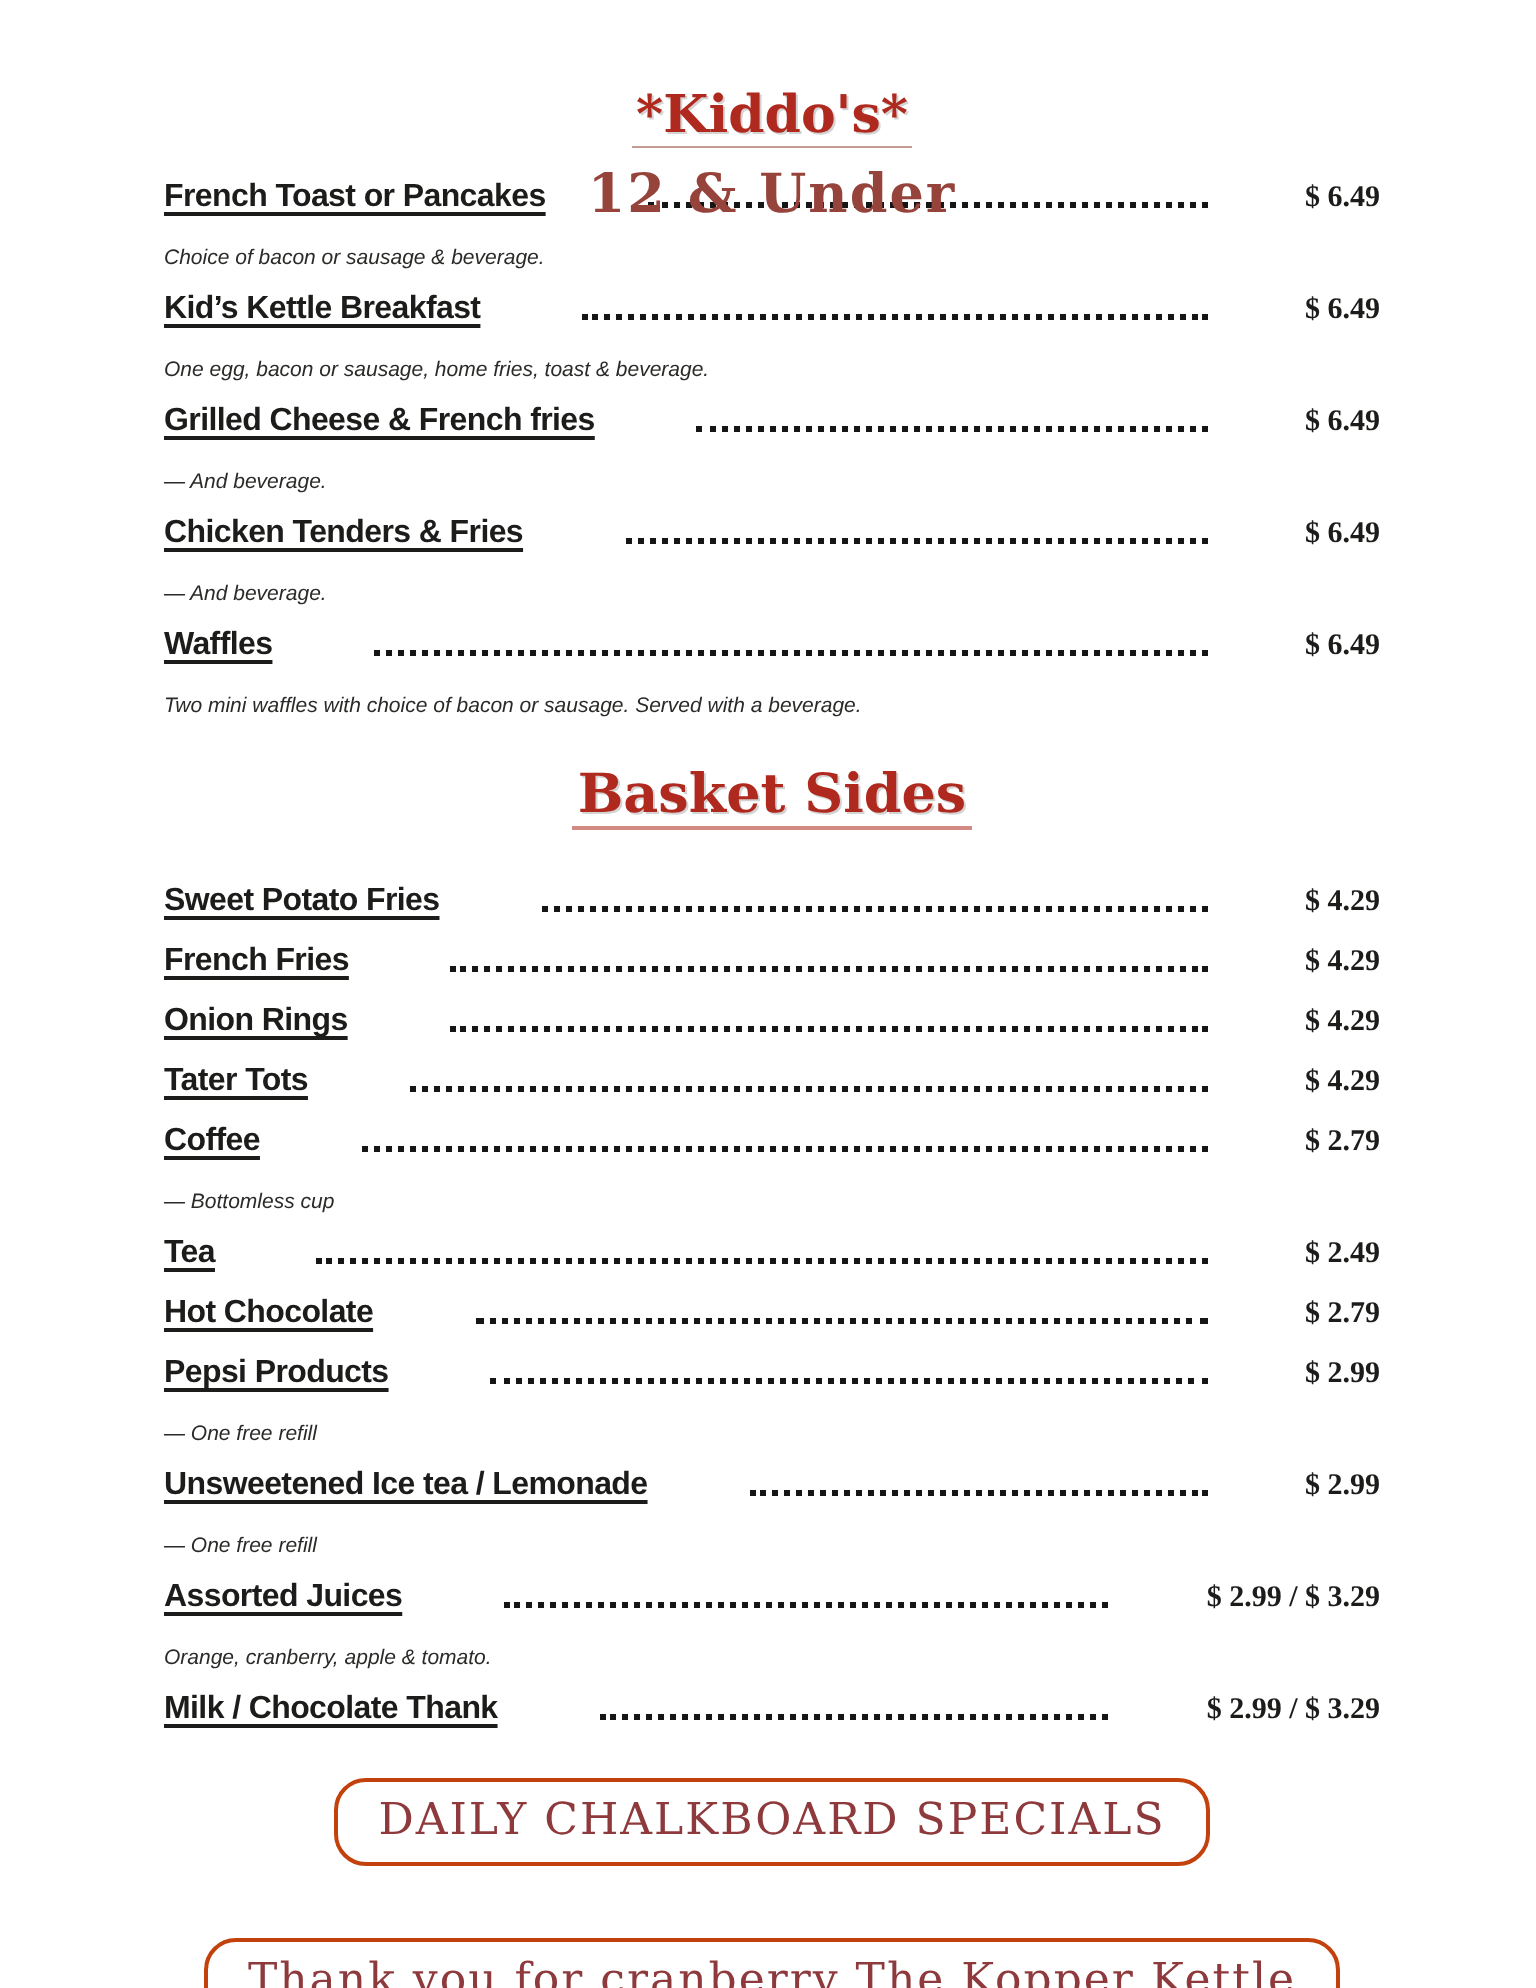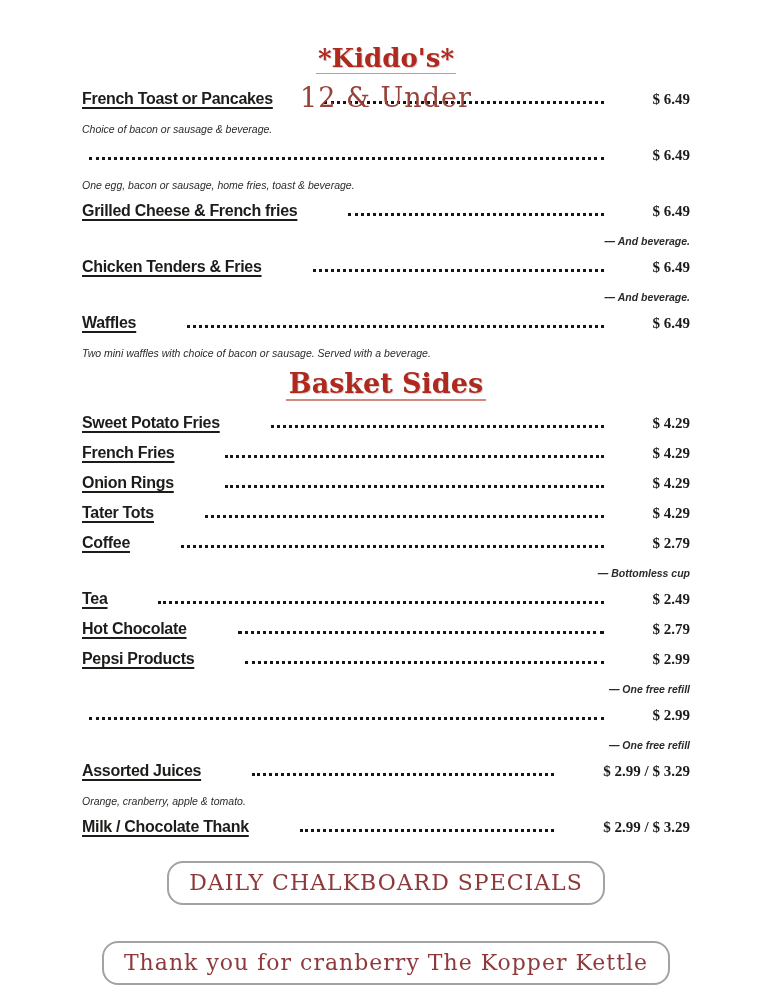--- a/index.html
+++ b/index.html
@@ -27,7 +27,7 @@
     position:absolute;top:-6px;left:50%;transform:translateX(-50%);
     font-family:"DejaVu Serif",cursive;
     font-size:27px;line-height:30px;color:#96433b;
-    letter-spacing:1px;white-space:nowrap;z-index:2;
+    letter-spacing:1px;white-space:nowrap;z-index:2;font-weight:bold;
   }
 
   .heading-wrap{text-align:center;margin:6px 0 12px 0;}

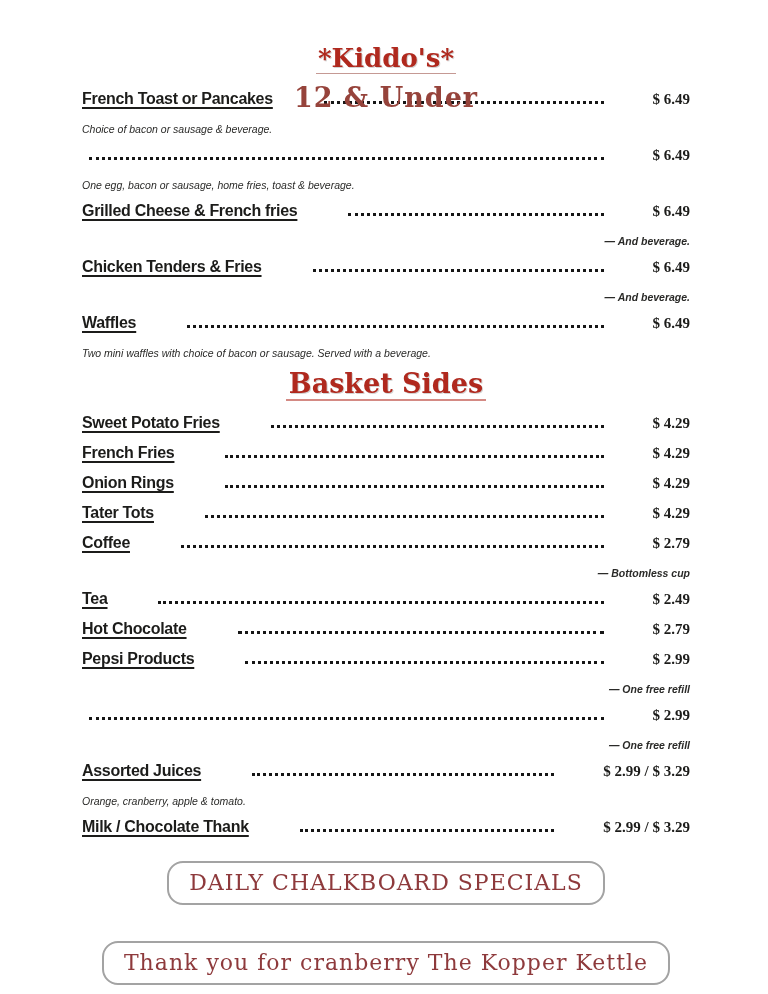--- a/index.html
+++ b/index.html
@@ -97,6 +97,7 @@
             </div>
             <div class="menu-item">
               <div class="item-line">
+                <span class="item-label">Kid’s Kettle Breakfast</span>
                 <span class="dotted-leader"></span>
                 <span class="item-price">$ 6.49</span>
               </div>

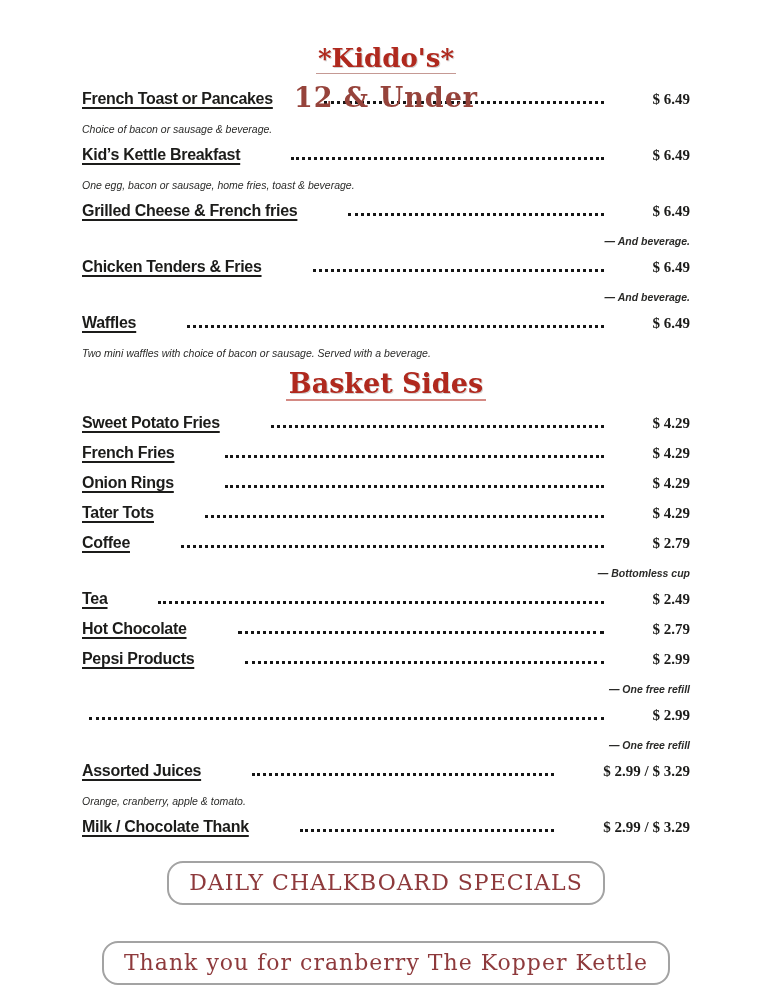--- a/index.html
+++ b/index.html
@@ -58,7 +58,7 @@
     font-style:italic;font-size:10.5px;line-height:12px;
     color:#2a2a28;margin-top:14px;
   }
-  .item-desc.bold{font-weight:700;text-align:right;}
+  .item-desc.bold{font-weight:400;}
 
   
   .page-footer{text-align:center;margin-top:24px;}

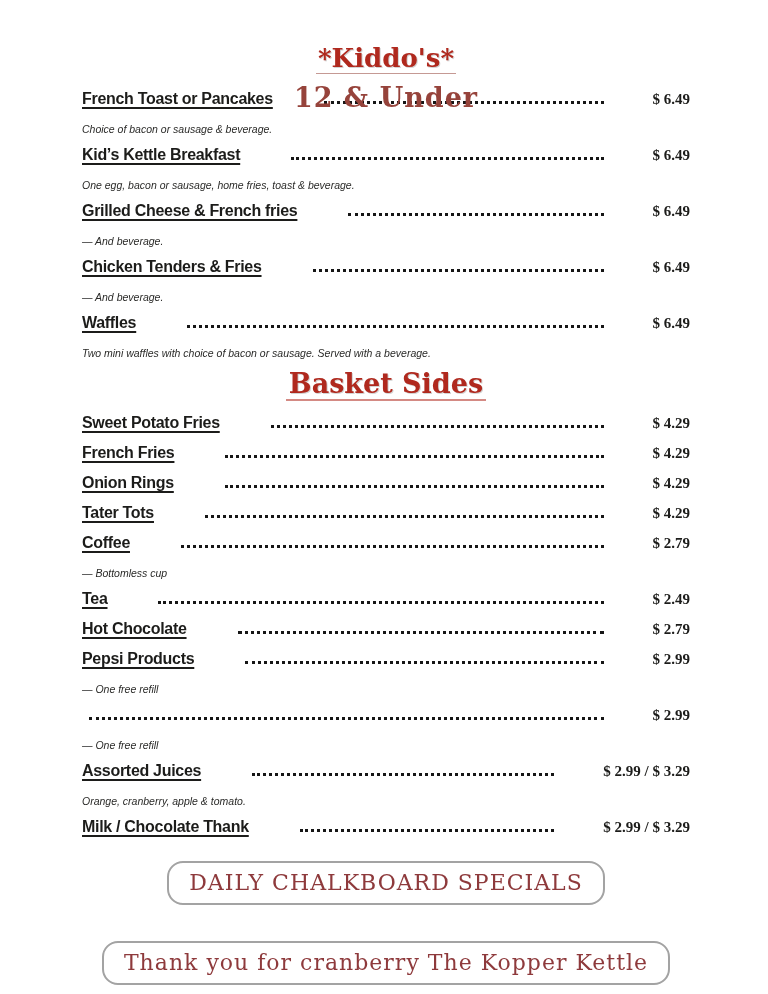--- a/index.html
+++ b/index.html
@@ -32,7 +32,7 @@
 
   .heading-wrap{text-align:center;margin:6px 0 12px 0;}
   .section-heading{
-    display:inline-block;margin:0;
+    display:inline-block;margin:14px;
     font-family:"DejaVu Serif",serif;font-weight:700;
     font-size:27px;line-height:30px;color:#b0291e;
     text-shadow:1px 1px 0 rgba(130,130,130,0.35);

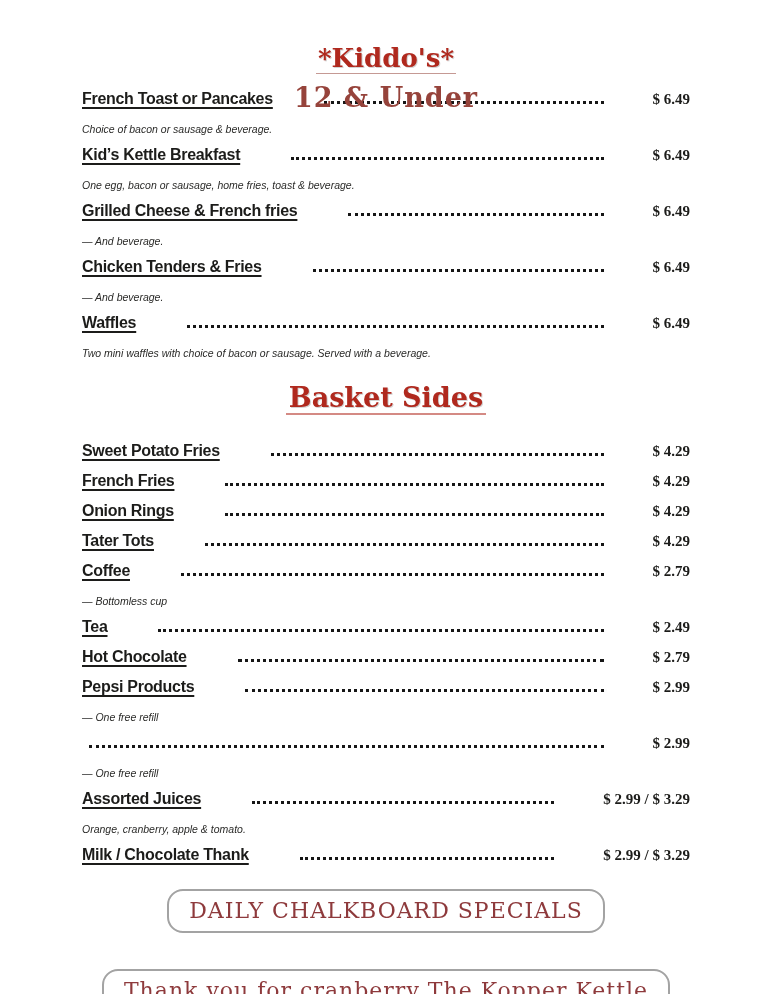--- a/index.html
+++ b/index.html
@@ -192,6 +192,7 @@
             </div>
             <div class="menu-item">
               <div class="item-line">
+                <span class="item-label">Unsweetened Ice tea / Lemonade</span>
                 <span class="dotted-leader"></span>
                 <span class="item-price">$ 2.99</span>
               </div>

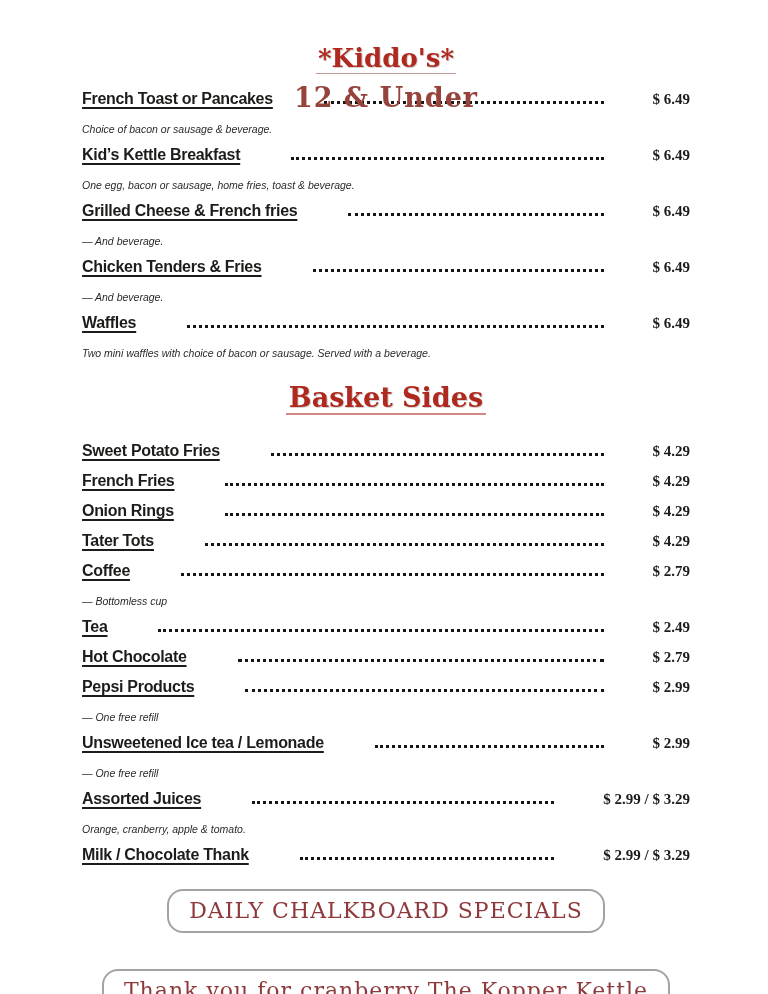--- a/index.html
+++ b/index.html
@@ -64,7 +64,7 @@
   .page-footer{text-align:center;margin-top:24px;}
   .badge{
     display:inline-block;
-    border:2px solid #a3a3a3;border-radius:16px;
+    border:2px solid #c2410c;border-radius:16px;
     color:#8e3a3c;
     font-family:"DejaVu Serif",cursive;
     font-size:22px;line-height:26px;letter-spacing:1px;

